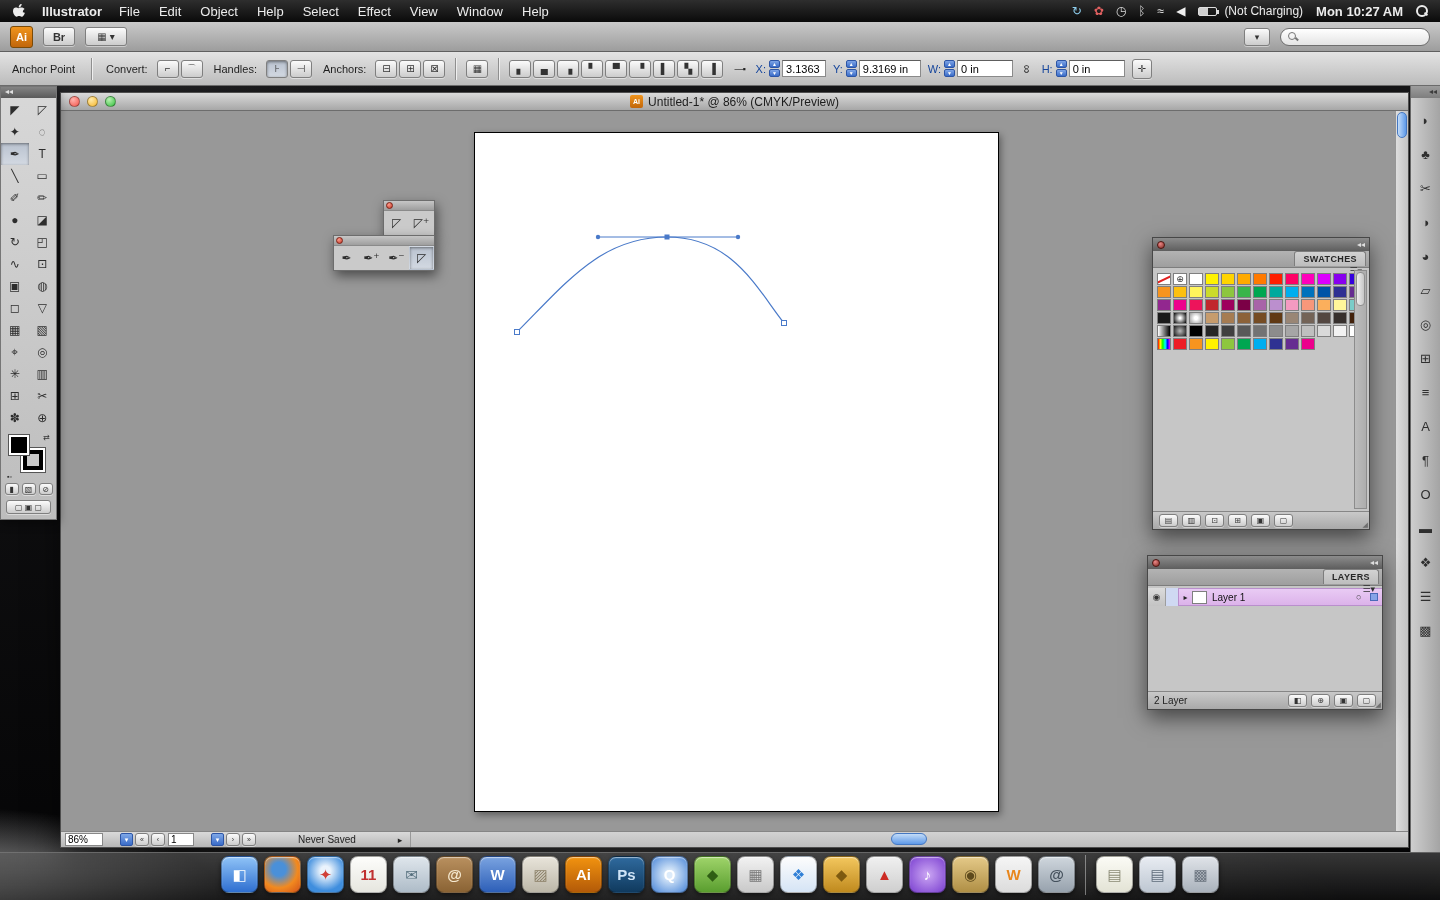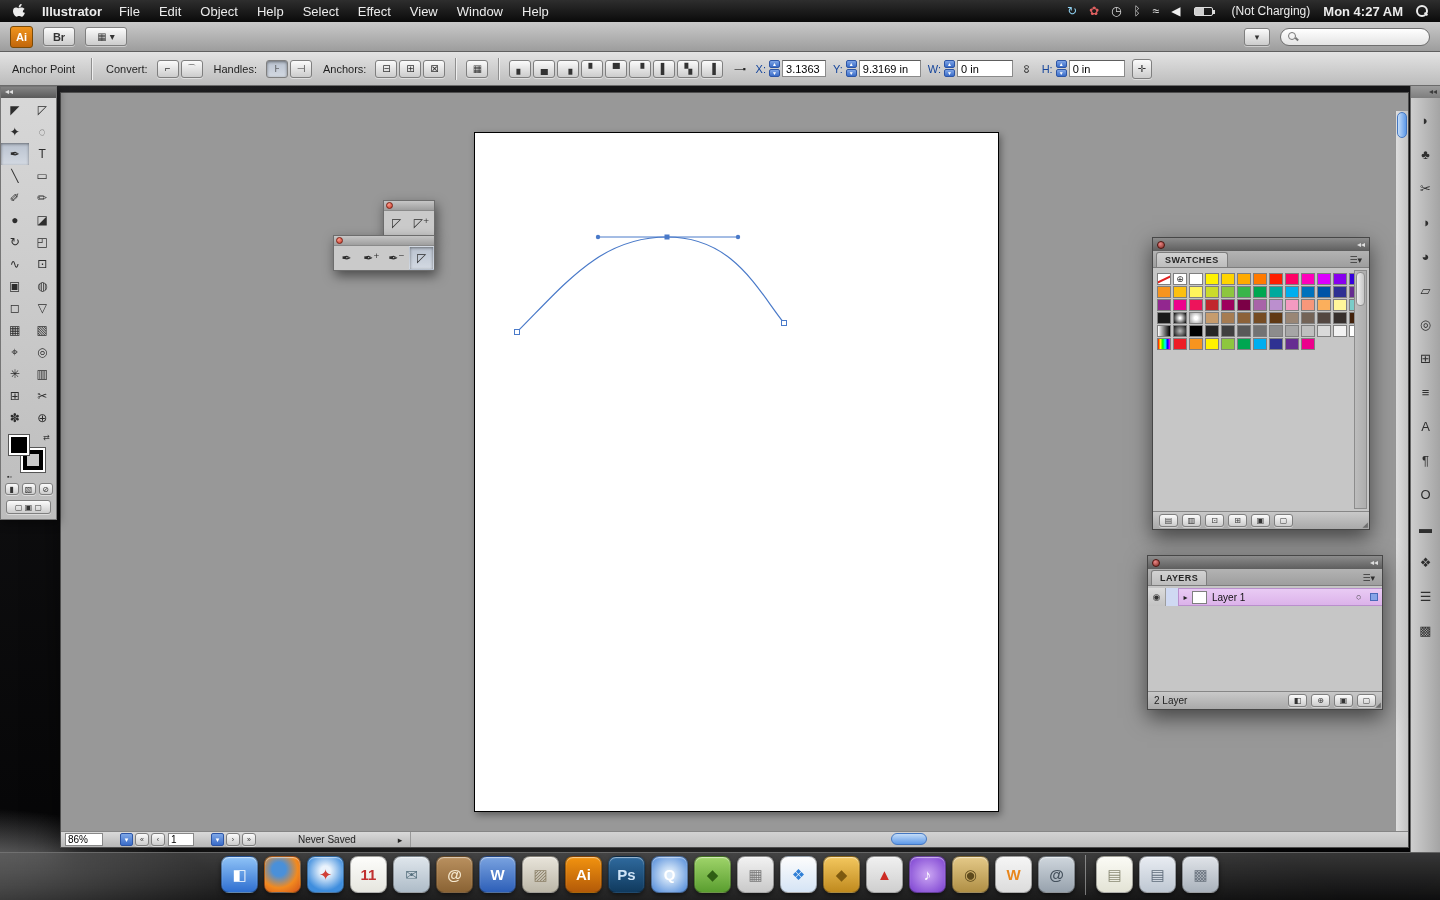--- a/index.html
+++ b/index.html
@@ -23,7 +23,7 @@
   .mb-right { margin-left:auto; display:flex; align-items:center; gap:13px; font-size:12px; }
   .status-icons { display:flex; gap:12px; align-items:center; }
   .st-icon { font-size:12px; }
-  .battery-wrap { display:flex; align-items:center; gap:19px;justify-content:flex-end; }
+  .battery-wrap { display:flex; align-items:center; gap:7px;justify-content:flex-end; }
   .battery { position:relative; width:19px; height:9px; border:1px solid #ddd; border-radius:2px;
     background:linear-gradient(90deg,#cfcfcf 55%, rgba(0,0,0,0) 55%); }
   .battery-nub { position:absolute; right:-3px; top:2px; width:2px; height:4px; background:#ddd; }

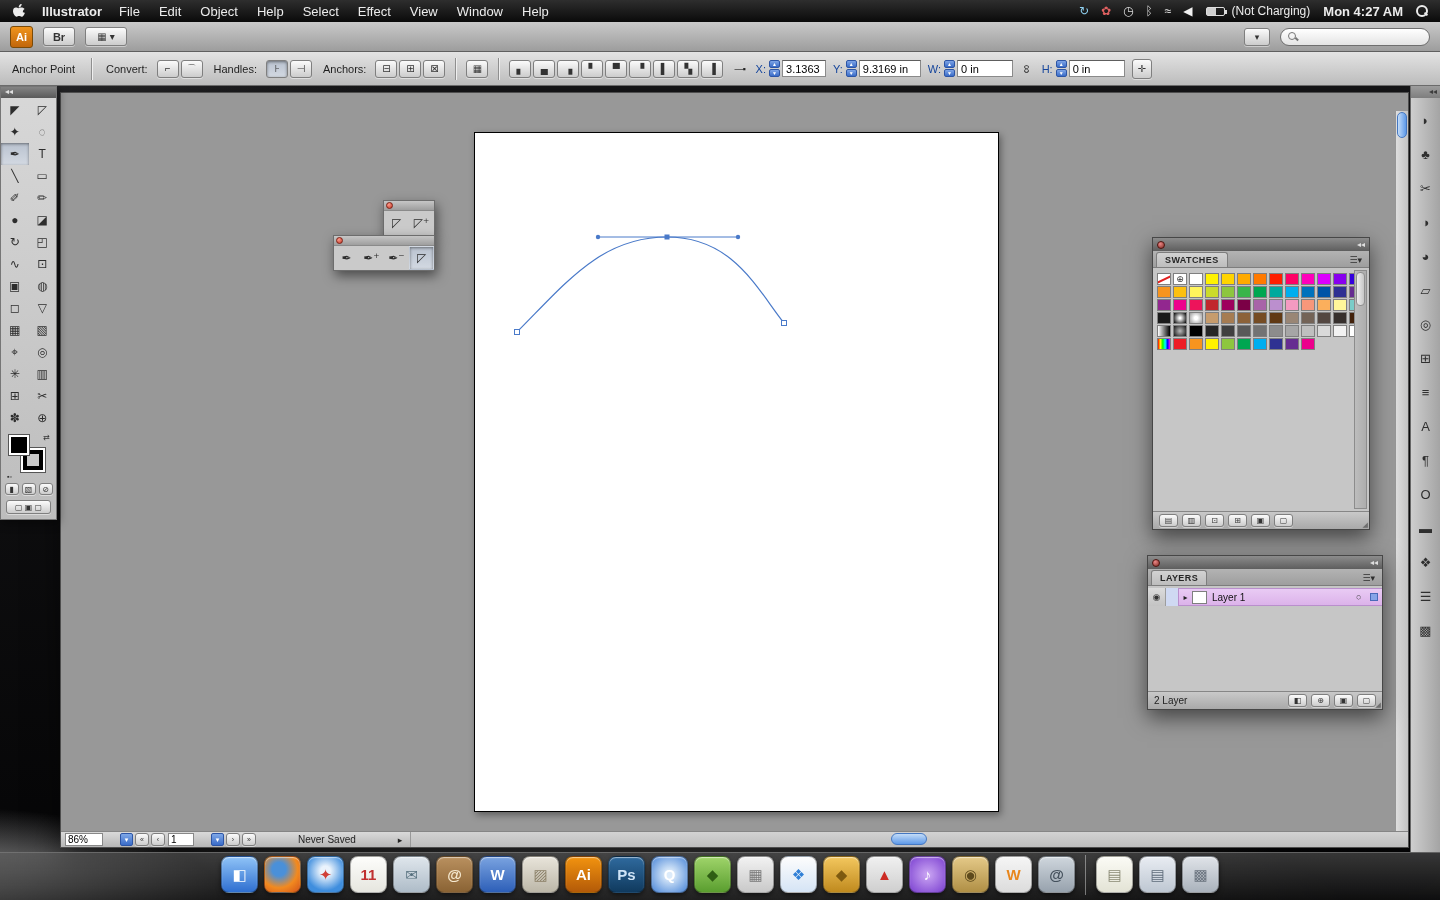--- a/index.html
+++ b/index.html
@@ -250,7 +250,7 @@
           </span>
         <span>(Not Charging)</span>
       </span>
-      <span class="clock">Mon 4:27 AM</span>
+      <span class="clock">Mon 10:27 AM</span>
       <span class="spotlight"></span>
     </div>
   </div>

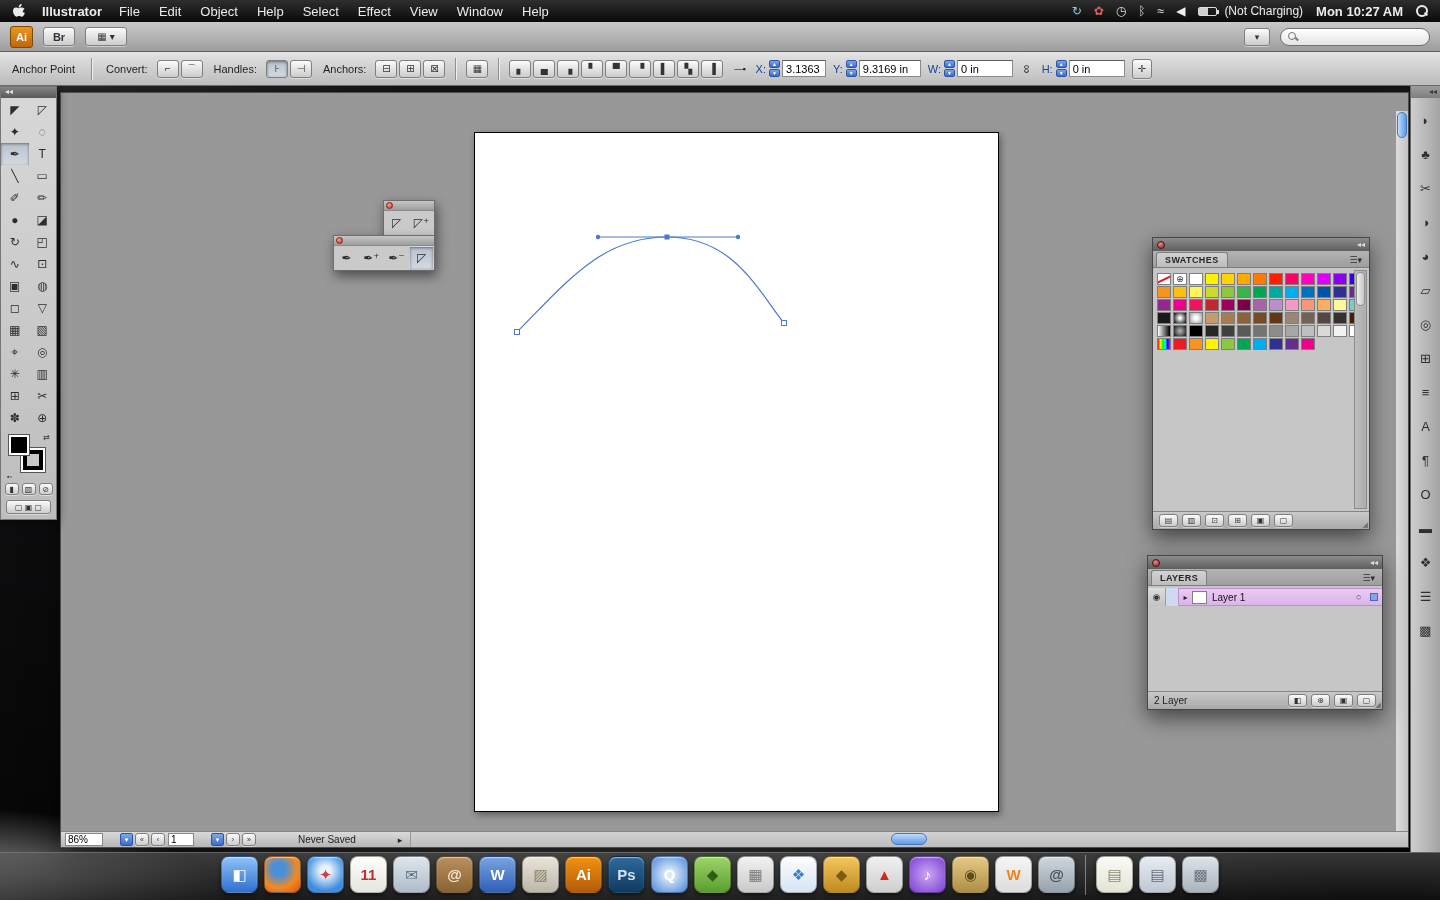--- a/index.html
+++ b/index.html
@@ -398,6 +398,17 @@
   </div>
 
   <div class="doc-window">
+    <div class="titlebar">
+      <span class="lights">
+        <span class="light red"></span>
+        <span class="light yellow"></span>
+        <span class="light green"></span>
+      </span>
+      <span class="title-center">
+        <span class="doc-ico">Ai</span>
+        <span>Untitled-1* @ 86% (CMYK/Preview)</span>
+      </span>
+    </div>
     <div class="doc-content">
       <div class="artboard"></div>
       <svg class="curve-svg" width="1336" height="722">

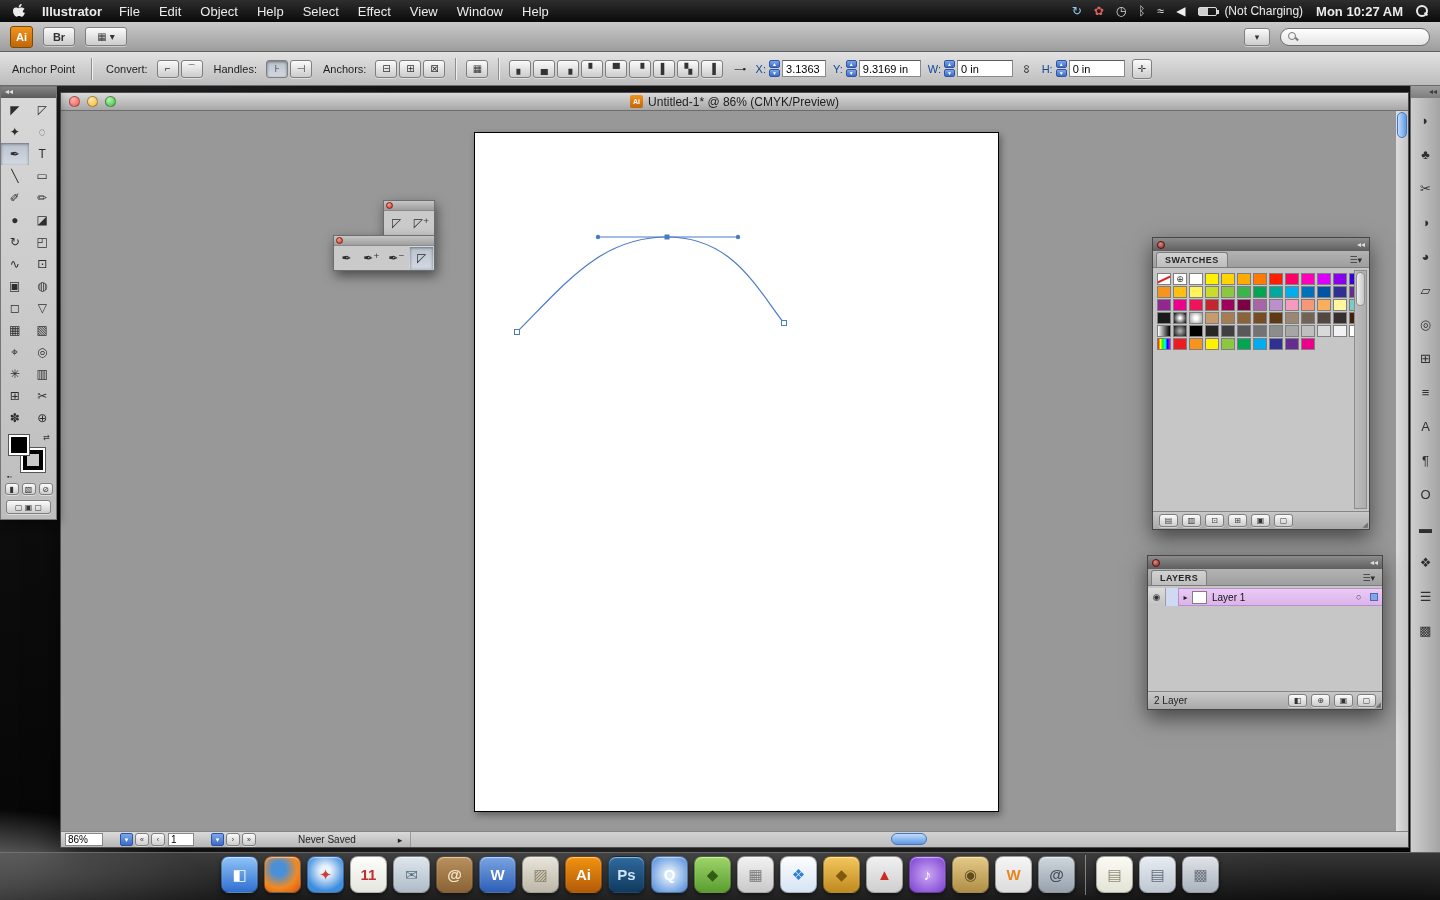--- a/index.html
+++ b/index.html
@@ -159,7 +159,7 @@
     background:radial-gradient(circle at 35% 30%, #e88, #7e2a22); }
   .collapse { margin-left:auto; color:#ddd; font-size:8px; }
   .panel-tabs { height:17px; background:linear-gradient(#b3b3b3,#9e9e9e); border-bottom:1px solid #7d7d7d;
-    display:flex; align-items:flex-end; padding:0 3px; }
+    display:flex; align-items:flex-end; padding:0 3px;flex-direction:column; }
   .panel-tab { background:linear-gradient(#d2d2d2,#bdbdbd); border:1px solid #7d7d7d; border-bottom:none;
     border-radius:3px 3px 0 0; font-size:9px; font-weight:bold; color:#262626; padding:2px 8px 2px; letter-spacing:.4px; }
   .panel-menu { margin-left:auto; font-size:9px; color:#2e2e2e; padding:0 4px 2px; }

